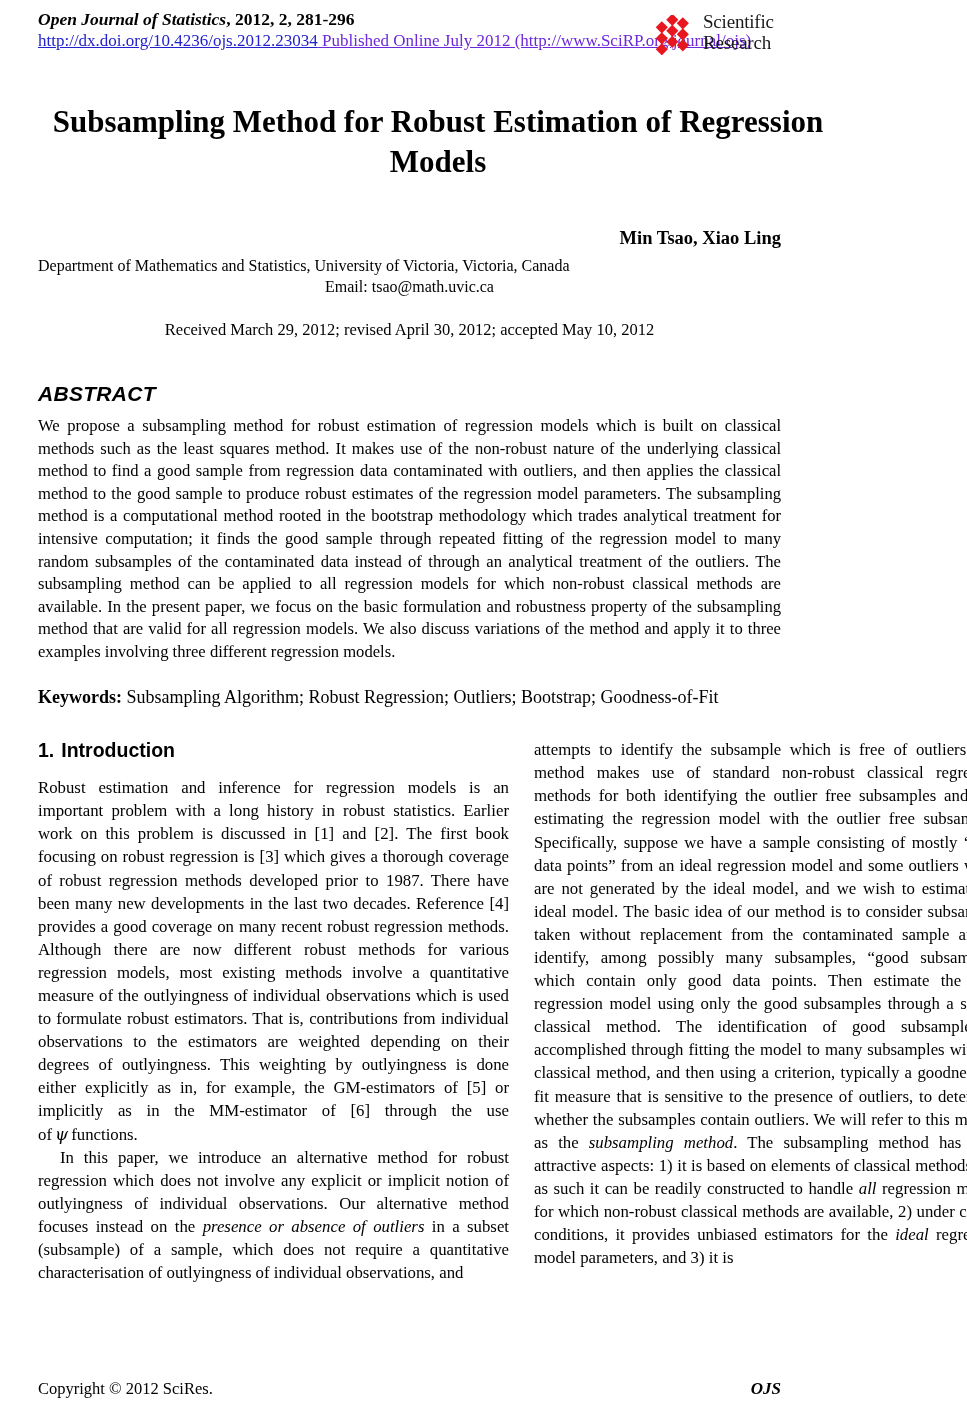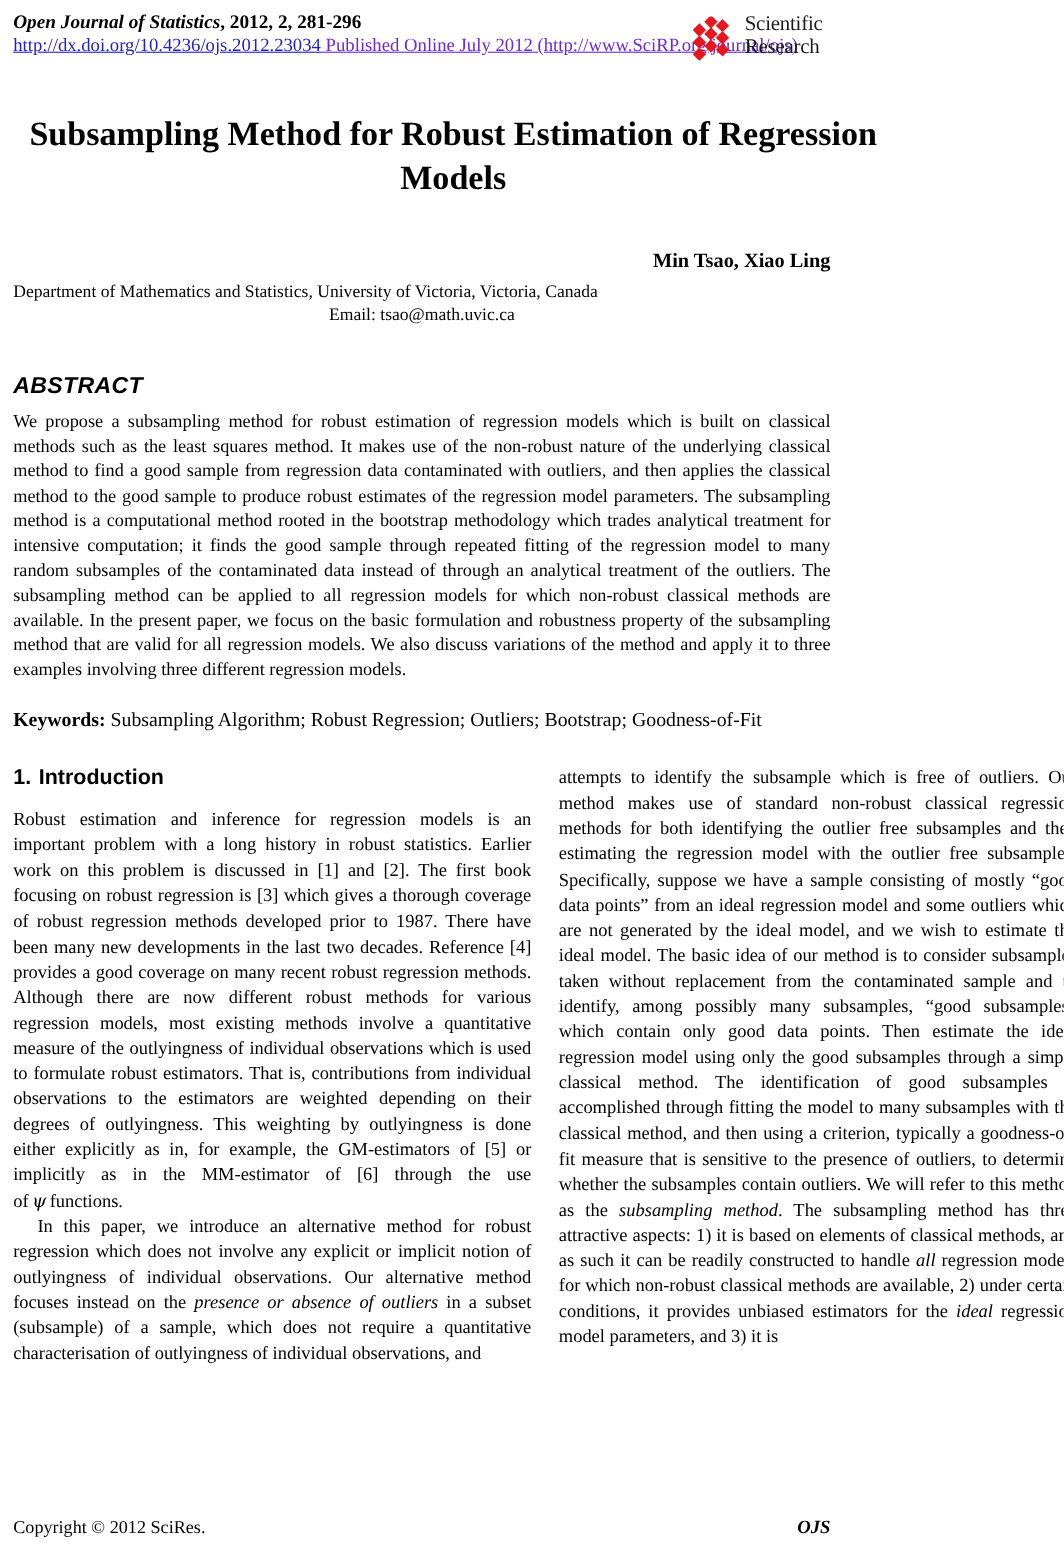--- a/index.html
+++ b/index.html
@@ -21,6 +21,7 @@
     box-sizing: border-box;
     padding: 8px 12px 0 12px;
     position: relative;
+    margin-left: 26px;
   }
 
   

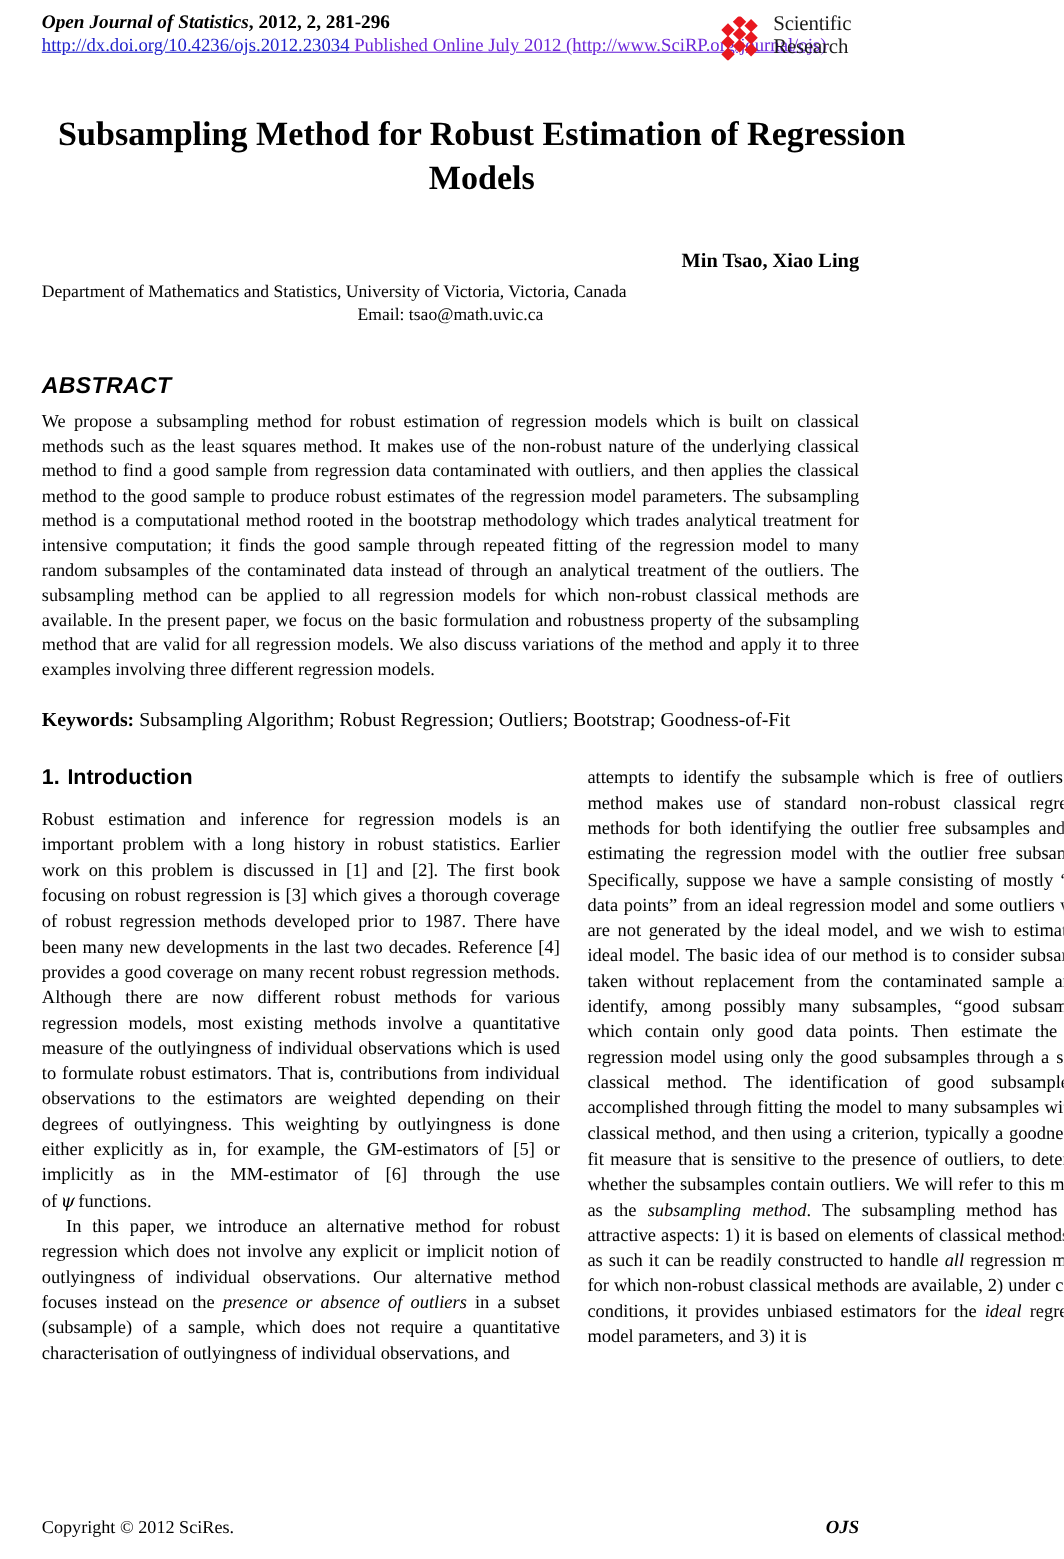--- a/index.html
+++ b/index.html
@@ -244,6 +244,7 @@
   <div class="authors">Min Tsao, Xiao Ling</div>
   <div class="affiliation">Department of Mathematics and Statistics, University of Victoria, Victoria, Canada</div>
   <div class="email">Email: tsao@math.uvic.ca</div>
+  <div class="dates">Received March 29, 2012; revised April 30, 2012; accepted May 10, 2012</div>
 
   <div class="abstract-heading">ABSTRACT</div>
   <div class="abstract-body">We propose a subsampling method for robust estimation of regression models which is built on classical methods such as the least squares method. It makes use of the non-robust nature of the underlying classical method to find a good sample from regression data contaminated with outliers, and then applies the classical method to the good sample to produce robust estimates of the regression model parameters. The subsampling method is a computational method rooted in the bootstrap methodology which trades analytical treatment for intensive computation; it finds the good sample through repeated fitting of the regression model to many random subsamples of the contaminated data instead of through an analytical treatment of the outliers. The subsampling method can be applied to all regression models for which non-robust classical methods are available. In the present paper, we focus on the basic formulation and robustness property of the subsampling method that are valid for all regression models. We also discuss variations of the method and apply it to three examples involving three different regression models.</div>

